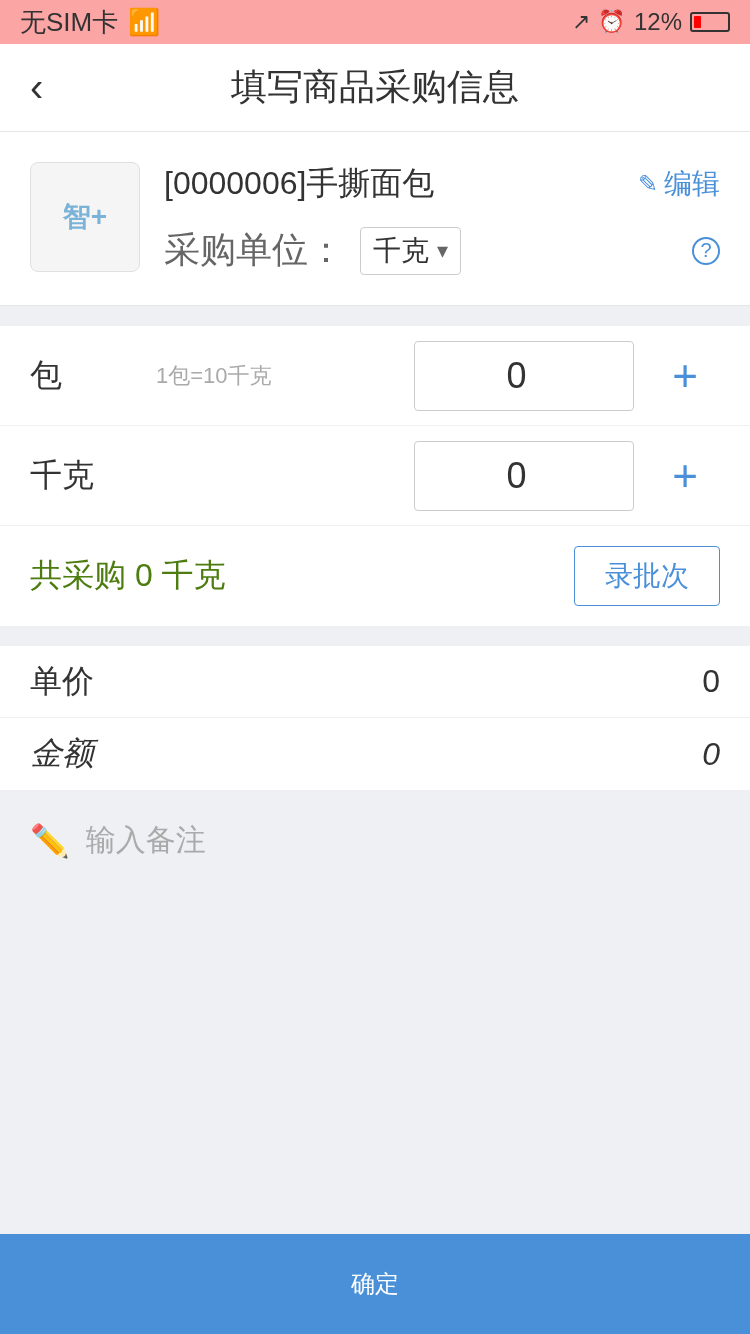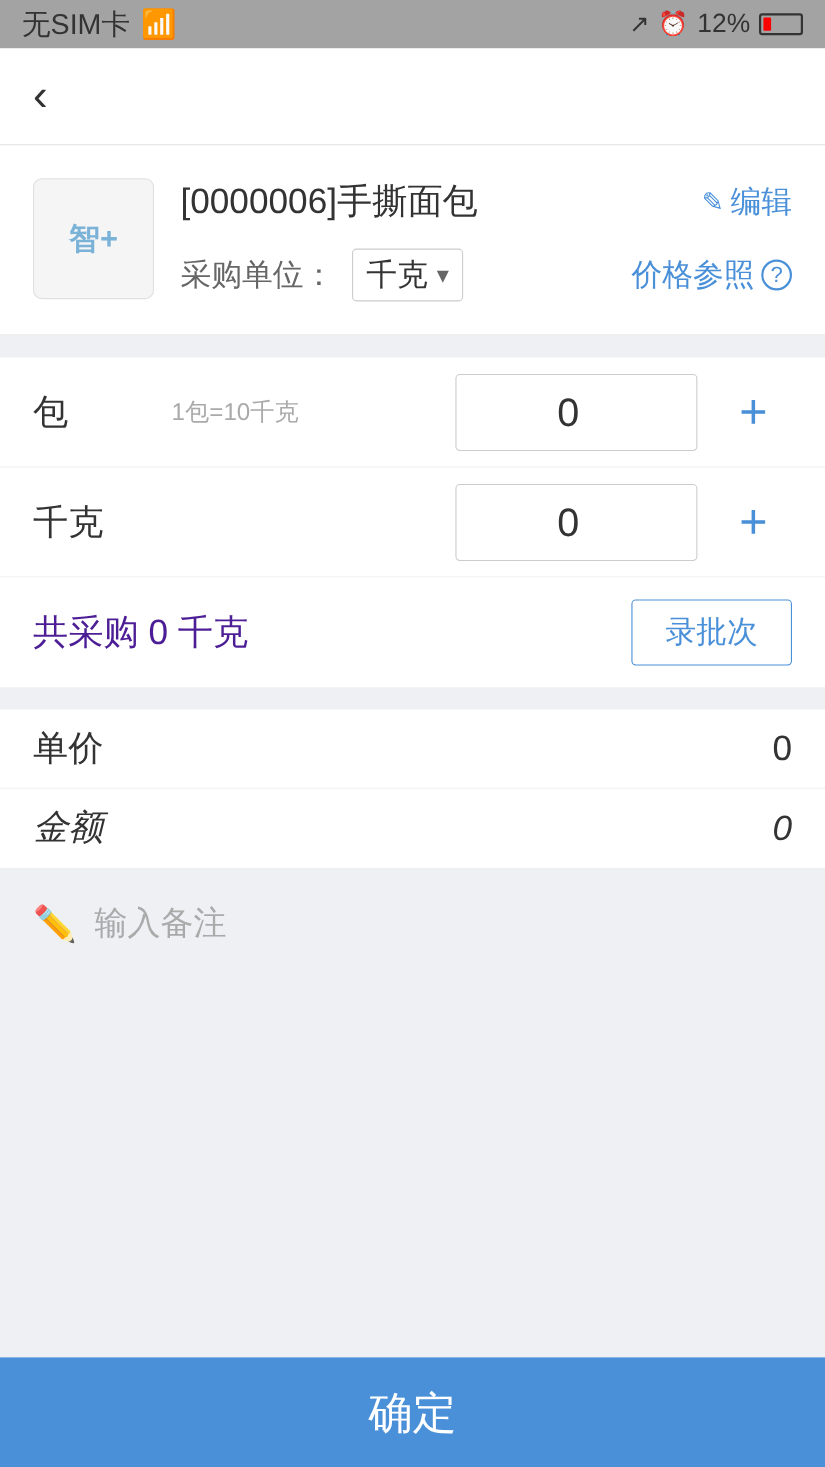--- a/index.html
+++ b/index.html
@@ -17,7 +17,7 @@
     .status-bar {
       width: 750px;
       height: 44px;
-      background: #a3a3a3;
+      background: #fca5a5;
       display: flex;
       align-items: center;
       justify-content: space-between;

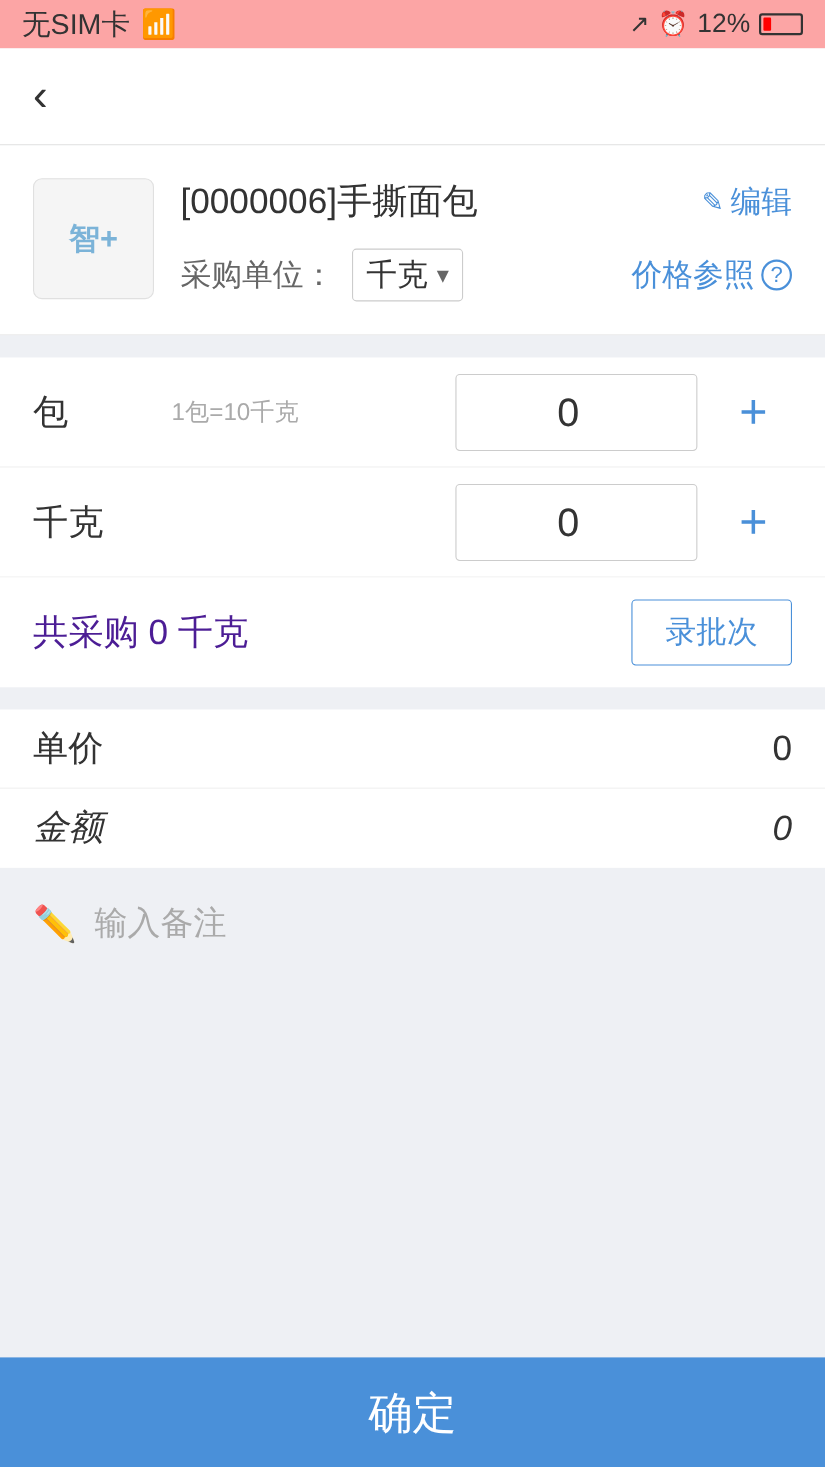--- a/index.html
+++ b/index.html
@@ -318,6 +318,7 @@
 
   <div class="nav-bar">
     <span class="nav-back">‹</span>
+    <span class="nav-title">填写商品采购信息</span>
   </div>
 
   <div class="product-card">

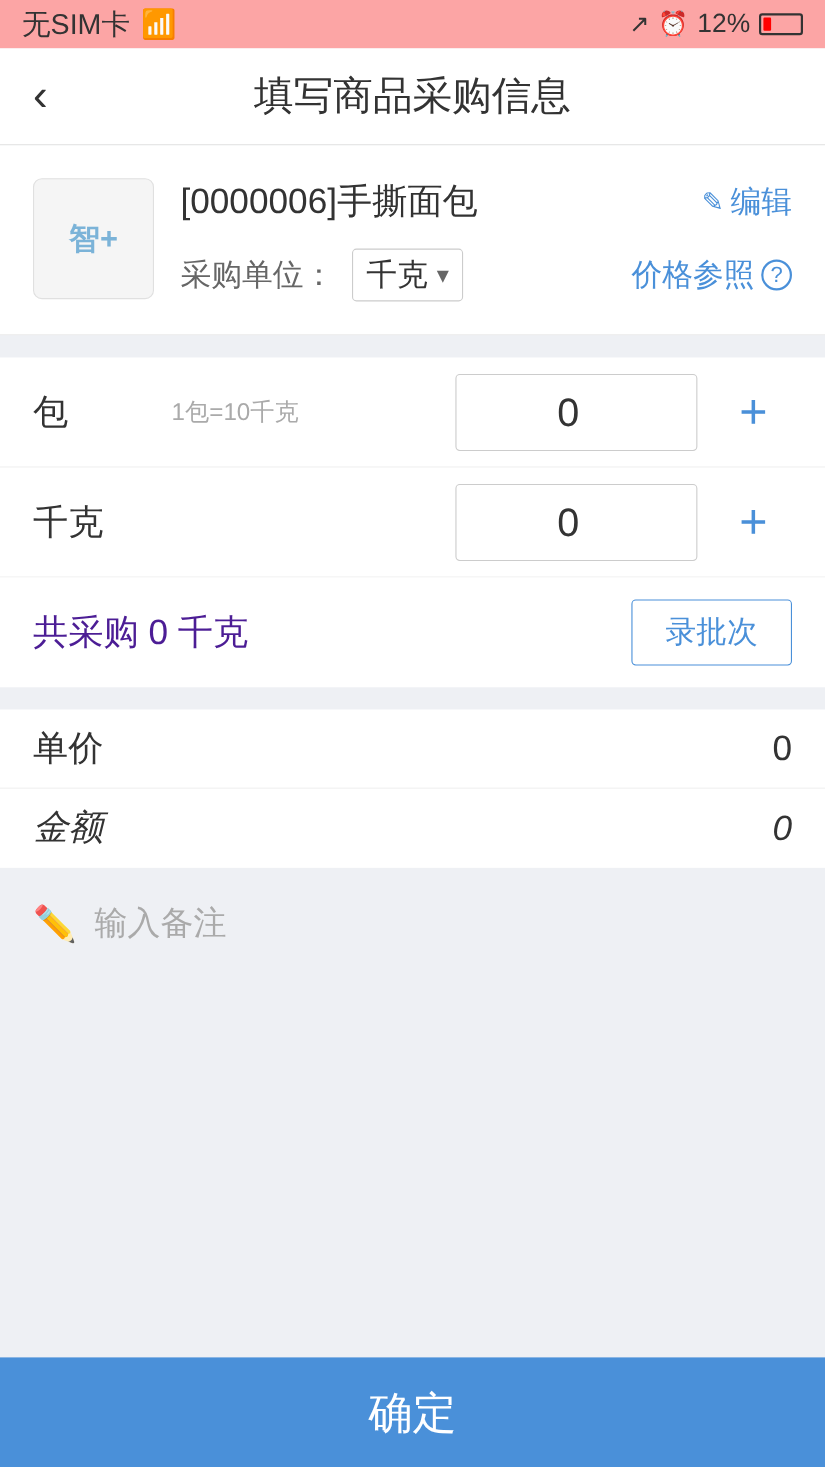--- a/index.html
+++ b/index.html
@@ -119,7 +119,7 @@
       justify-content: space-between;
     }
     .unit-label {
-      font-size: 28px;
+      font-size: 36px;
       color: #666;
       margin-right: 16px;
     }

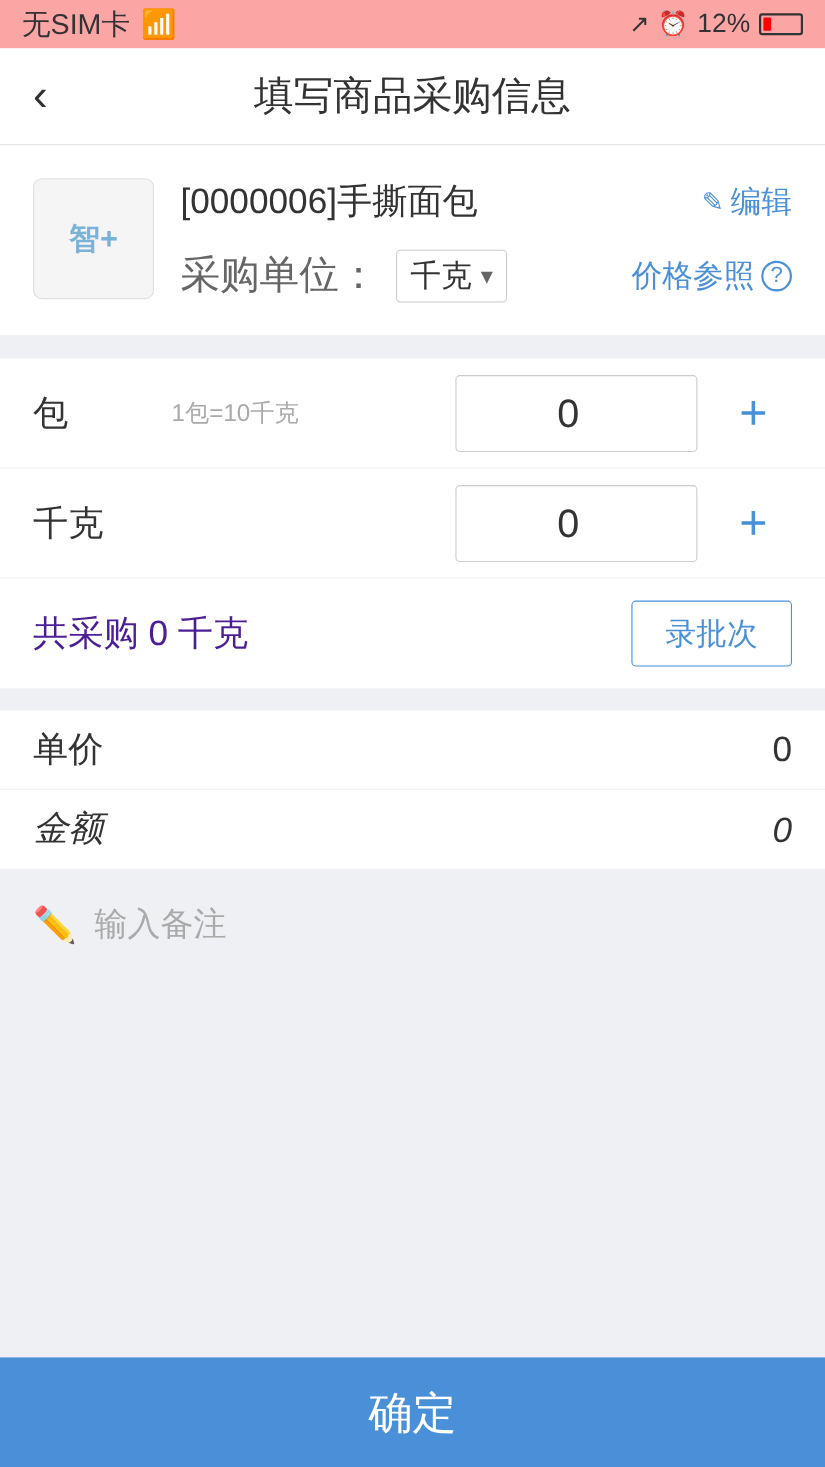--- a/index.html
+++ b/index.html
@@ -342,7 +342,6 @@
           </div>
         </div>
         <span class="price-ref">
-          <span>价格参照</span>
           <span style="width:28px;height:28px;border:2px solid #4a90d9;border-radius:50%;display:inline-flex;align-items:center;justify-content:center;font-size:20px;color:#4a90d9;">?</span>
         </span>
       </div>

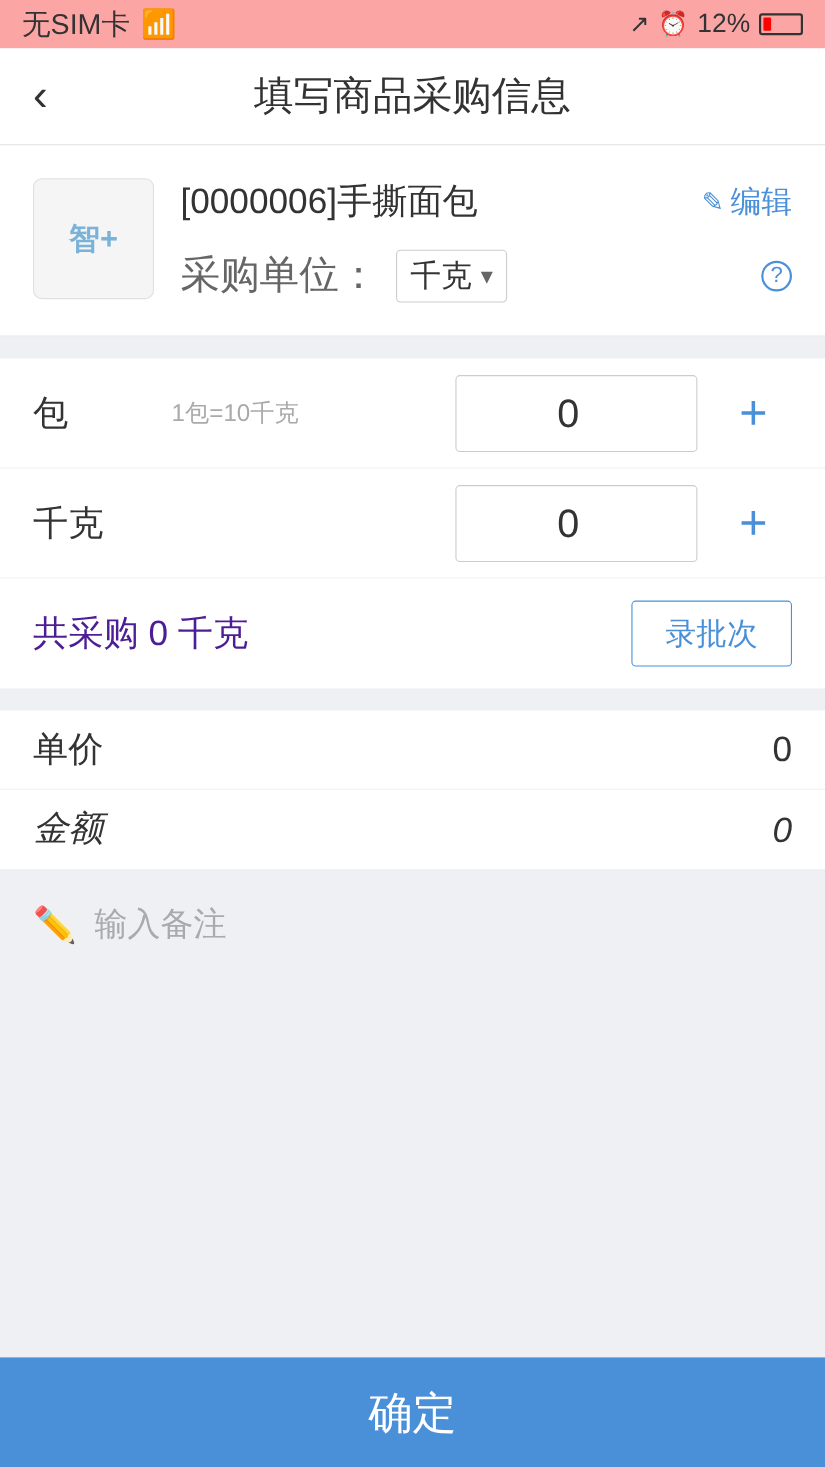--- a/index.html
+++ b/index.html
@@ -216,7 +216,7 @@
     }
     .summary-text {
       font-size: 32px;
-      color: #4c1d95;
+      color: #4d7c0f;
     }
     .batch-btn {
       border: 1px solid #4a90d9;

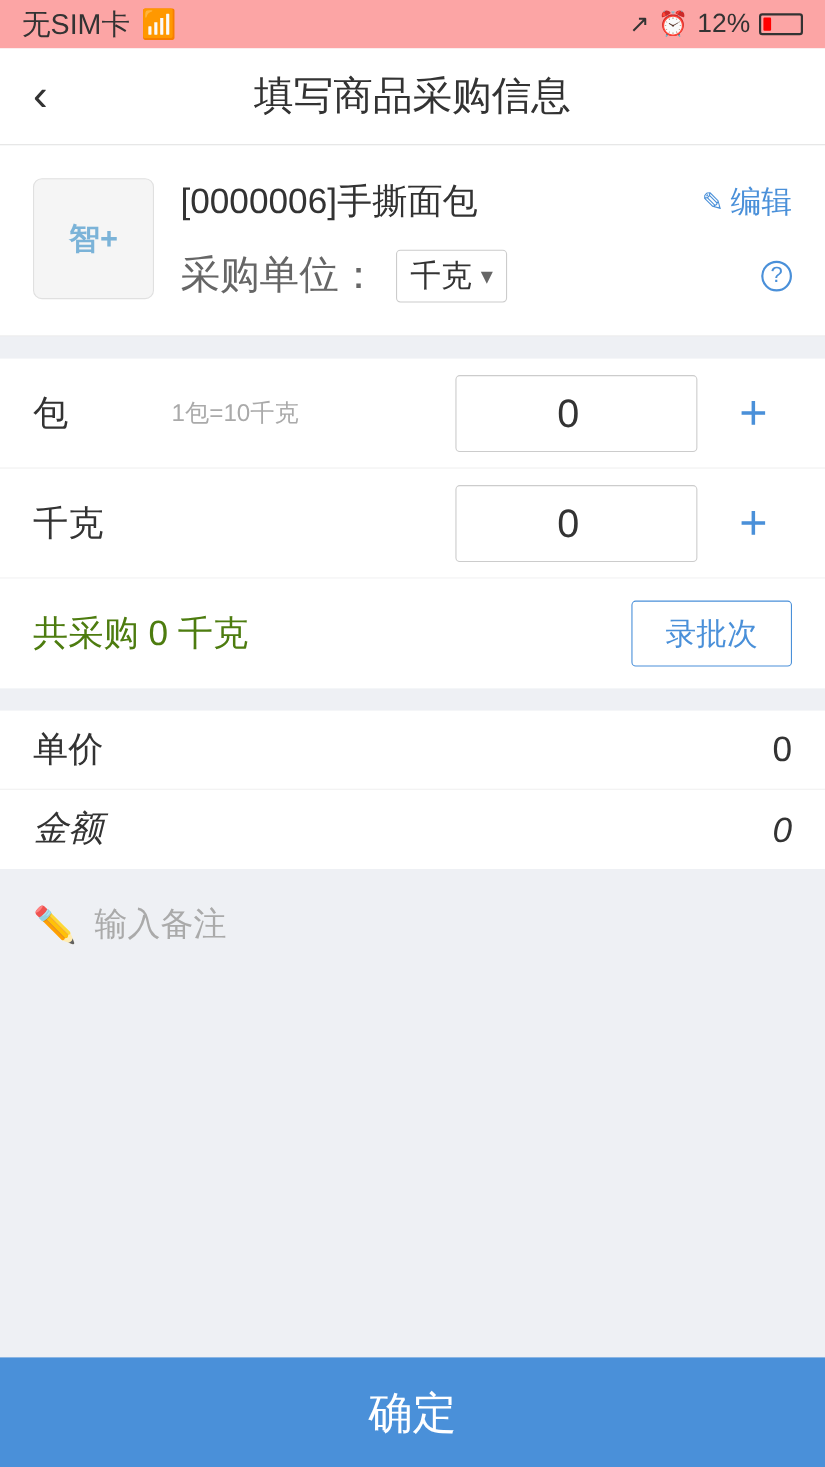--- a/index.html
+++ b/index.html
@@ -284,7 +284,7 @@
       height: 100px;
       background: #4a90d9;
       color: #fff;
-      font-size: 40px;
+      font-size: 24px;
       border: none;
       cursor: pointer;
       display: flex;

